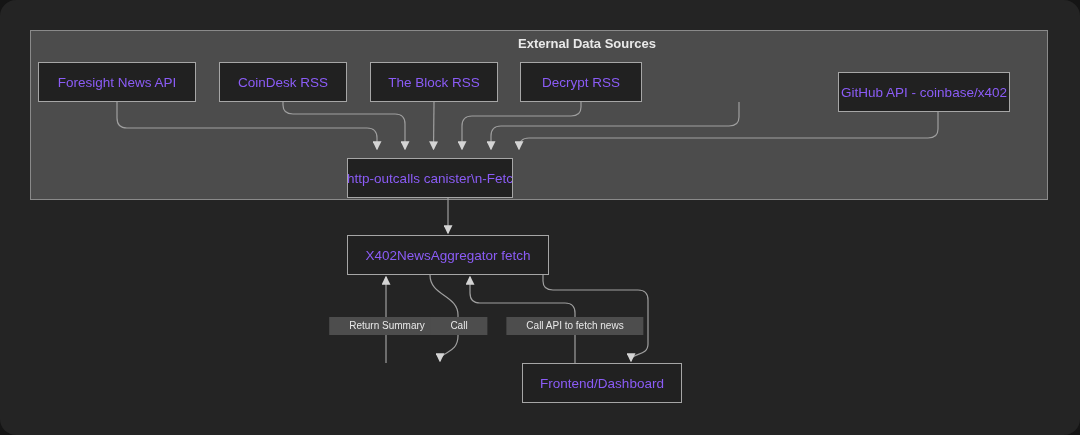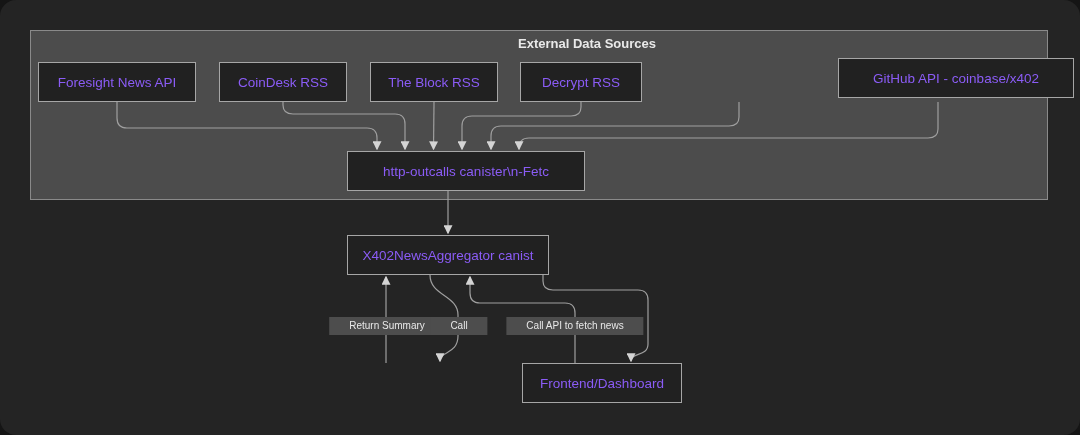--- a/index.html
+++ b/index.html
@@ -104,7 +104,7 @@
   <div class="node" style="left:520px;top:62px;width:122px">
     <span>Decrypt RSS</span>
   </div>
-  <div class="node" style="left:838px;top:58px;width:236px">
+  <div class="node" style="left:838px;top:72px;width:172px">
     <span>GitHub API - coinbase/x402</span>
   </div>
 

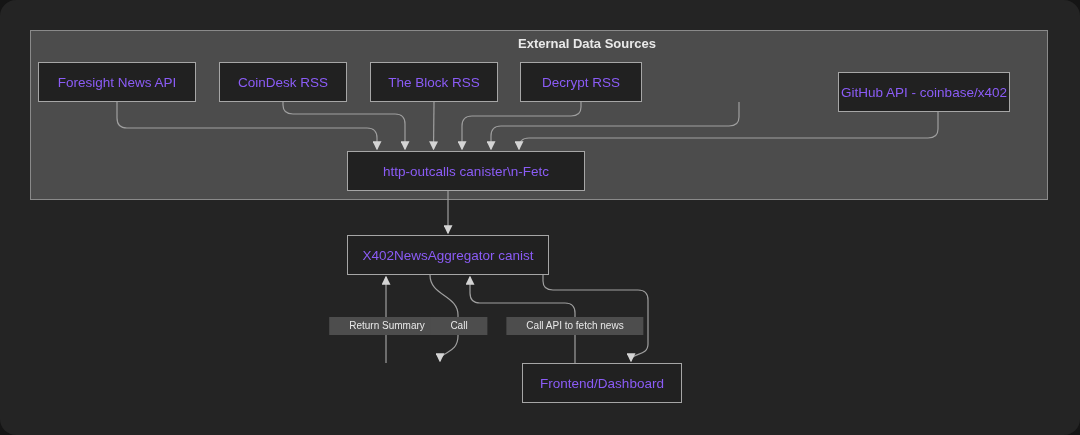--- a/index.html
+++ b/index.html
@@ -108,7 +108,7 @@
     <span>GitHub API - coinbase/x402</span>
   </div>
 
-  <div class="node" style="left:347px;top:151px;width:238px">
+  <div class="node" style="left:347px;top:158px;width:166px">
     <span>http-outcalls canister\n-Fetc</span>
   </div>
   <div class="node" style="left:347px;top:235px;width:202px">

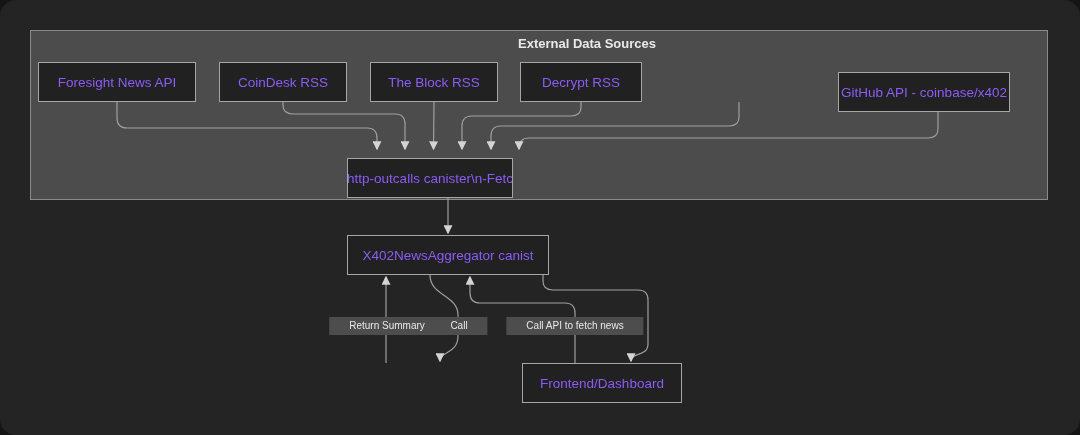--- a/index.html
+++ b/index.html
@@ -112,7 +112,7 @@
     <span>http-outcalls canister\n-Fetc</span>
   </div>
   <div class="node" style="left:347px;top:235px;width:202px">
-    <span>X402NewsAggregator canist</span>
+    <span>X402NewsAggregator fetch</span>
   </div>
 
   <div class="edge-label" style="left:387px;top:317px">Return Summary</div>

